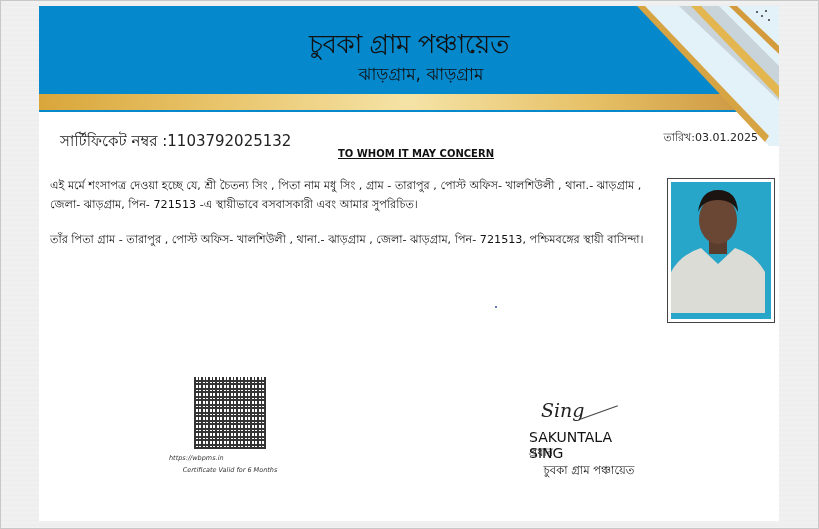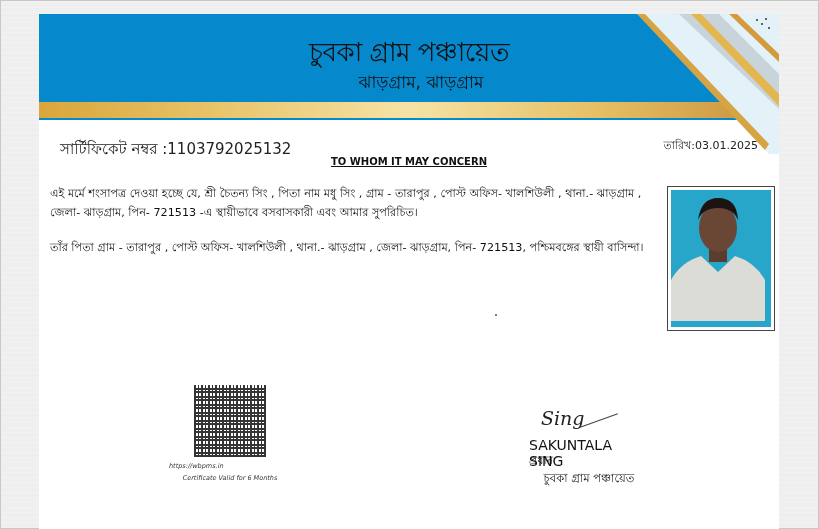--- a/index.html
+++ b/index.html
@@ -11,7 +11,7 @@
   }
   .viewer-border { position:absolute; left:0; top:0; width:817px; height:527px; border:1px solid #c8c8c8; pointer-events:none; }
   .page {
-    position:absolute; left:39px; top:14px; width:740px; height:515px;
+    position:absolute; left:39px; top:6px; width:740px; height:515px;
     background:#ffffff; overflow:hidden;
   }
   .banner {

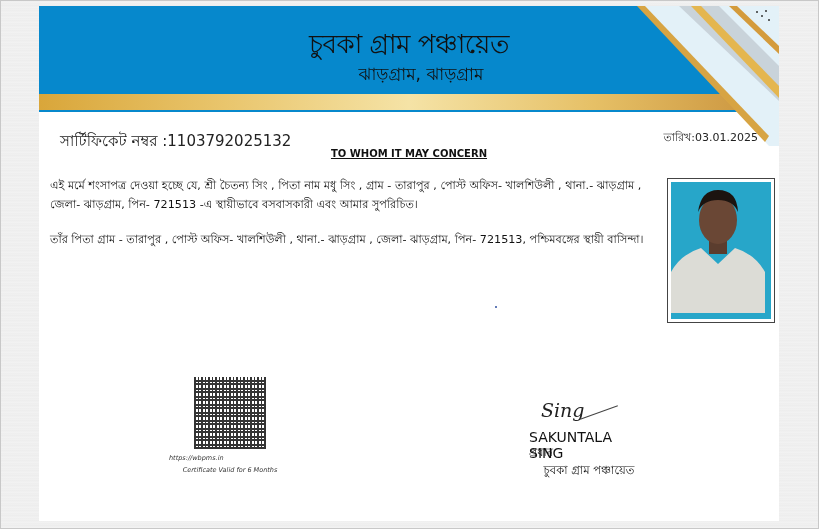--- a/index.html
+++ b/index.html
@@ -42,7 +42,7 @@
   }
   .concern {
     position:absolute; left:0; width:740px; top:142px; text-align:center;
-    font-size:10px; font-weight:bold; text-decoration:underline; color:#111;
+    font-size:10px; font-weight:bold; text-decoration:underline; color:#111;padding-left:7px;
   }
   .para {
     position:absolute; left:11px; font-size:11.2px; color:#111; line-height:20px;

